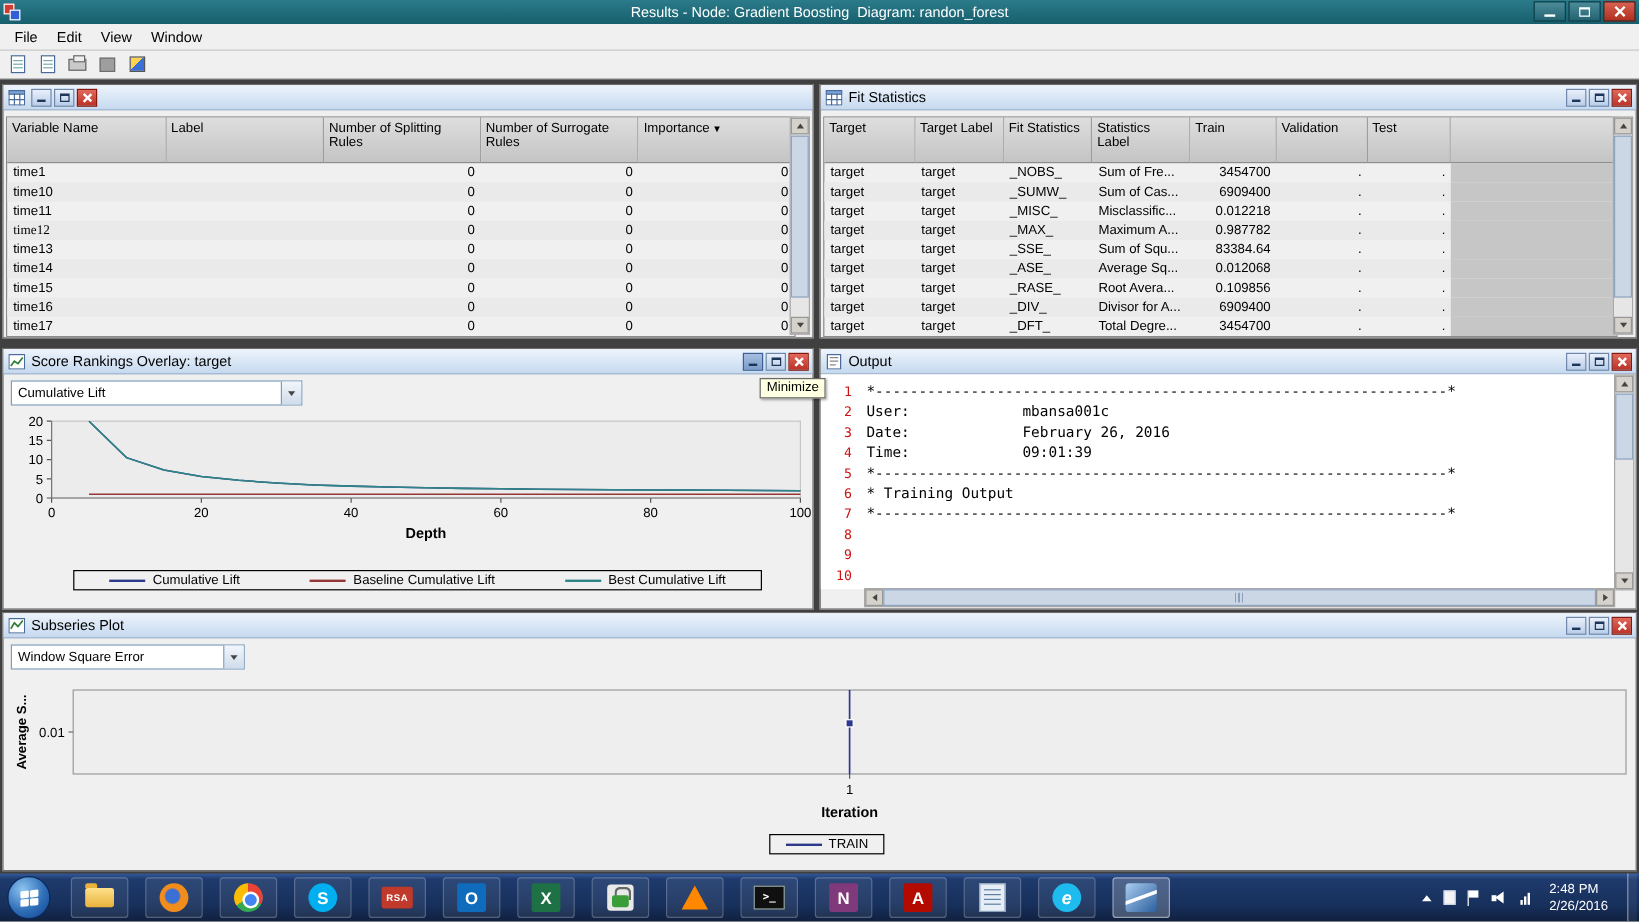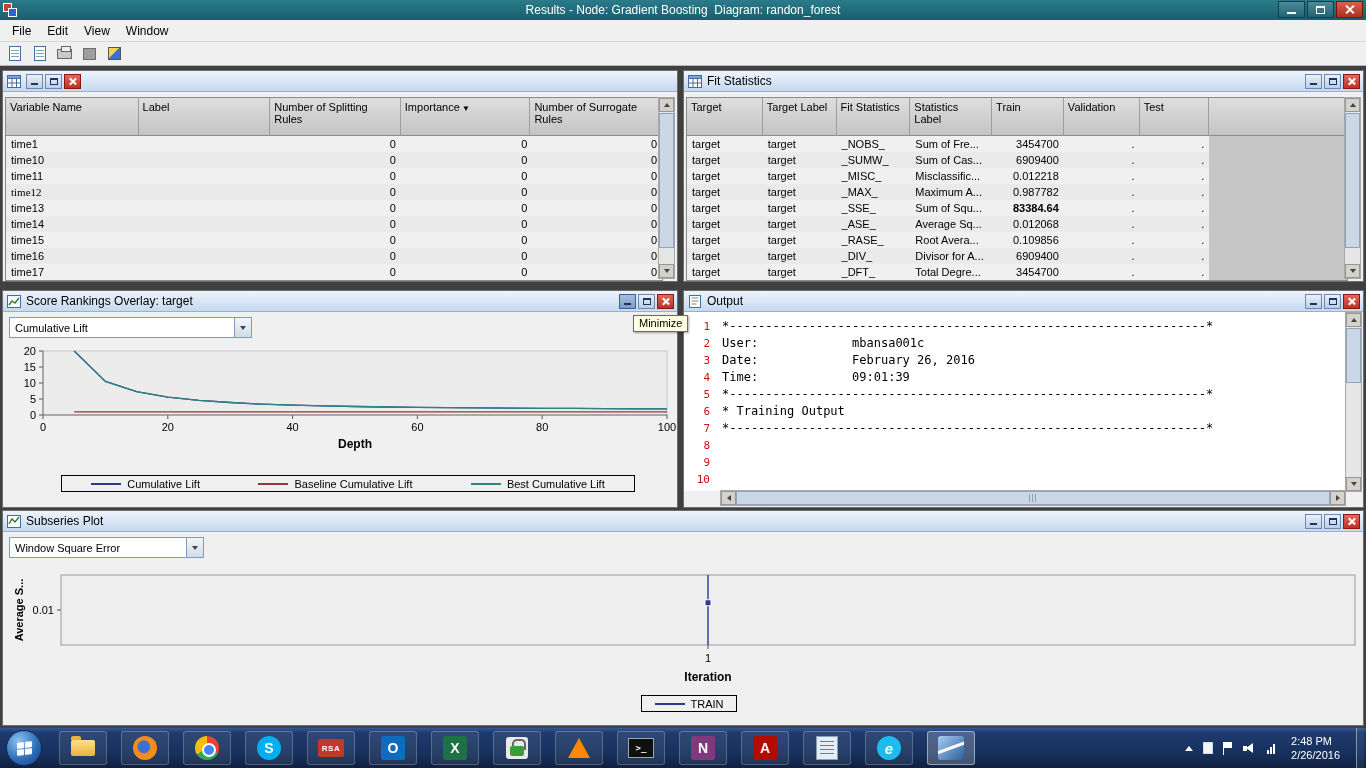--- a/index.html
+++ b/index.html
@@ -238,8 +238,8 @@
           <div class="hcell" style="width: 133px;">Variable Name</div>
           <div class="hcell" style="width: 132px;">Label</div>
           <div class="hcell" style="width: 131px;">Number of Splitting Rules</div>
+          <div class="hcell" style="width: 132px;">Number of Surrogate Rules</div>
           <div class="hcell" style="width: 130px;">Importance<span style="font-size: 8px;"> ▼</span></div>
-          <div class="hcell" style="width: 132px;">Number of Surrogate Rules</div>
         </div>
         <div class="row">
           <div class="cell" style="width: 133px;">time1</div>

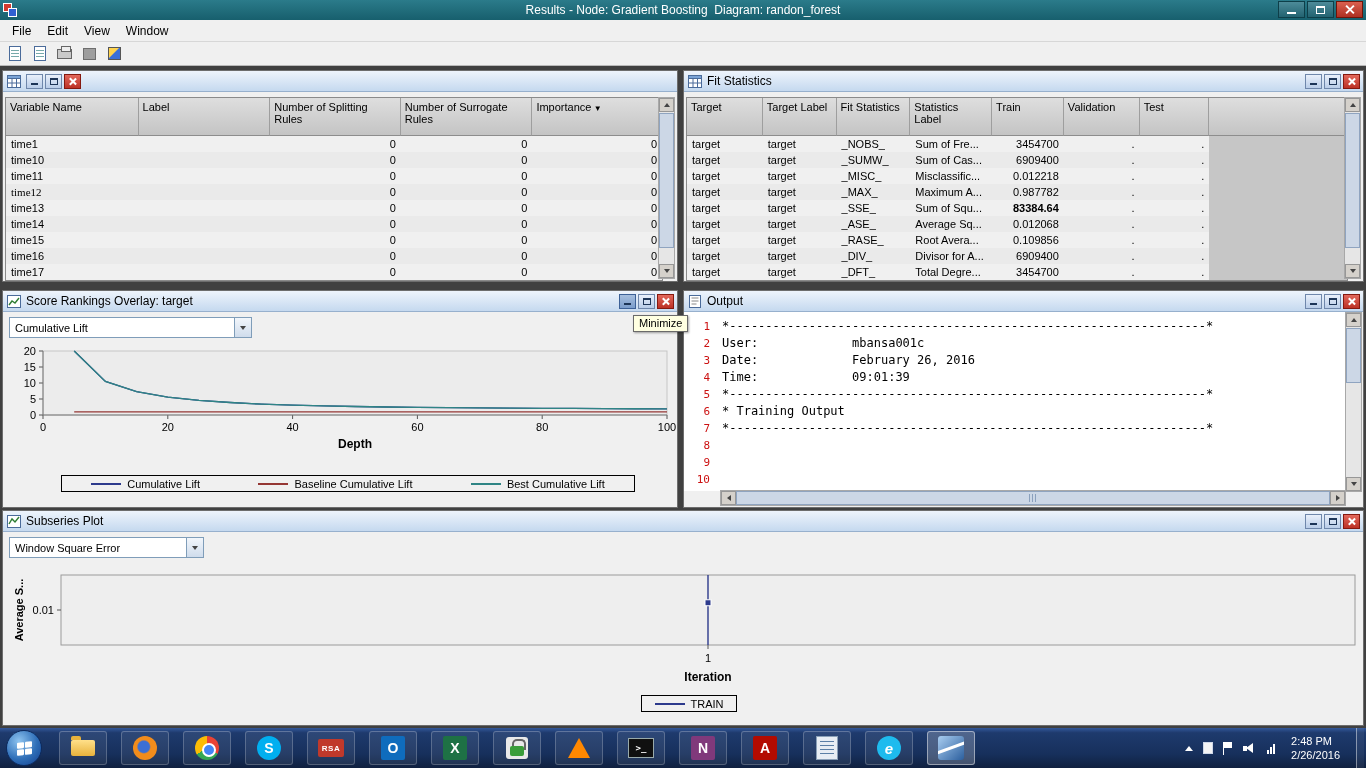--- a/index.html
+++ b/index.html
@@ -394,7 +394,7 @@
           <div class="cell" style="width: 74px;">target</div>
           <div class="cell" style="width: 74px;">_SSE_</div>
           <div class="cell" style="width: 82px;">Sum of Squ...</div>
-          <div class="cell num" style="width: 72px; font-weight: bold;">83384.64</div>
+          <div class="cell num" style="width: 72px;">83384.64</div>
           <div class="cell num" style="width: 76px;">.</div>
           <div class="cell num" style="width: 70px;">.</div>
           <div class="cell bodyfiller" style="width: 138px;"></div>

